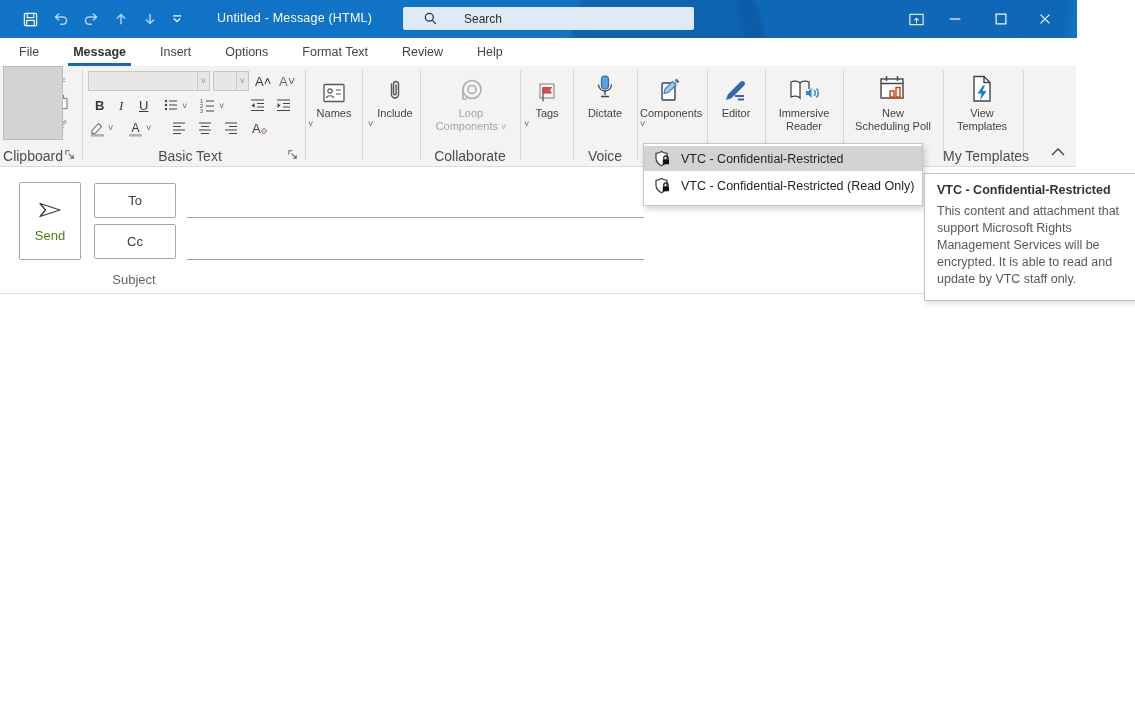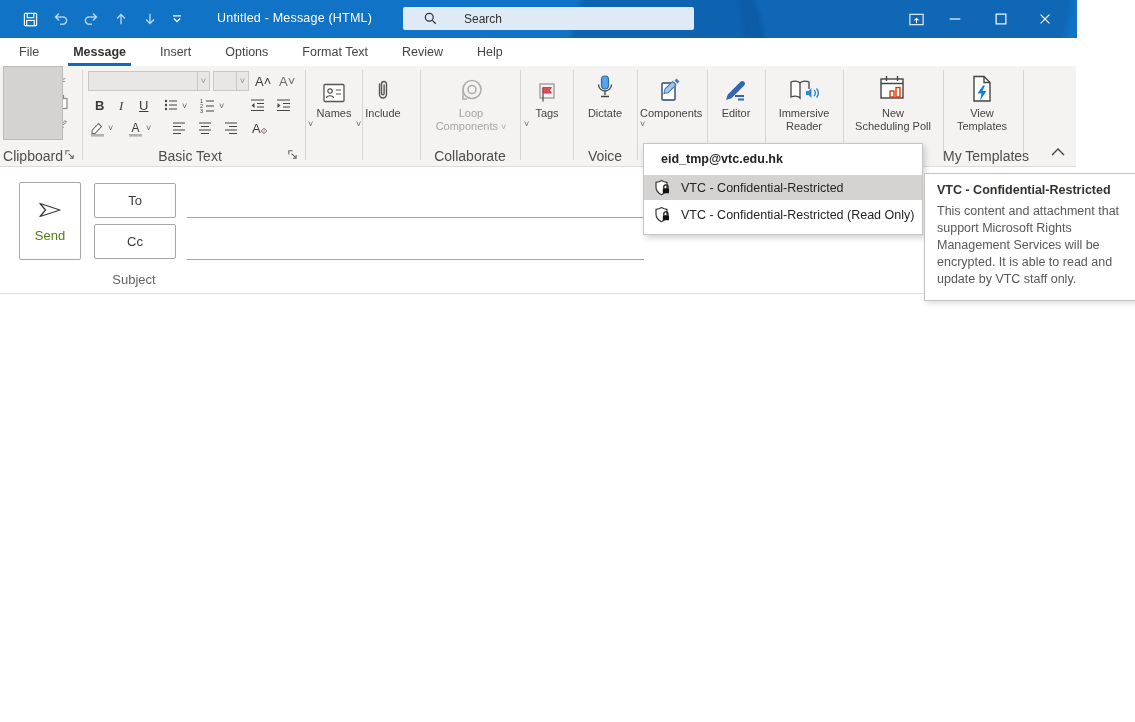--- a/index.html
+++ b/index.html
@@ -307,7 +307,7 @@
       <div class="chev">˅</div>
     </div>
 
-    <div class="bigbtn" style="left:356px;width:54px">
+    <div class="bigbtn" style="left:368px;width:54px">
       <div class="iconbox">
         <svg width="18" height="26" viewBox="0 0 18 26">
           <path d="M5.5 6 V16.5 a3.5 3.5 0 0 0 7 0 V6 a2.5 2.5 0 0 0 -5 0 V15.5 a1.3 1.3 0 0 0 2.6 0 V7" fill="none" stroke="#555" stroke-width="1.4" stroke-linecap="round"></path>

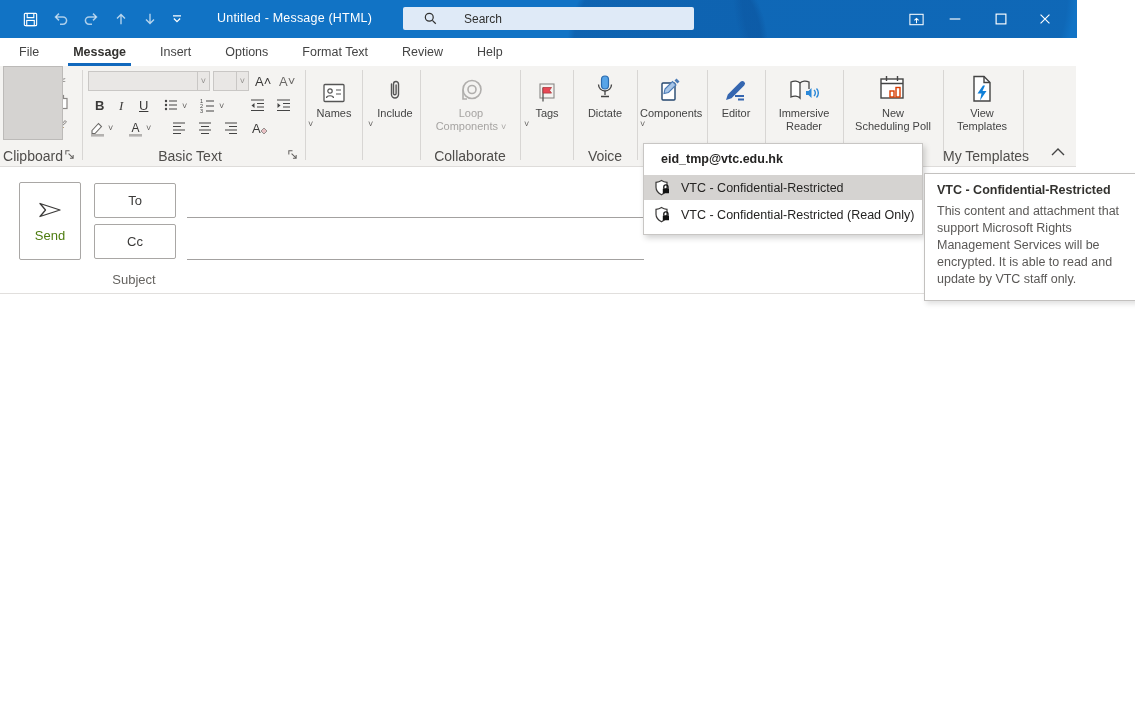--- a/index.html
+++ b/index.html
@@ -440,7 +440,6 @@
   <div id="bodyarea" class="abs"></div>
 
   <div id="sens-menu" class="abs">
-    <div class="menu-header">eid_tmp@vtc.edu.hk</div>
     <div class="menu-item highlight">
       <span class="micon">
         <svg width="18" height="18" viewBox="0 0 18 18">

